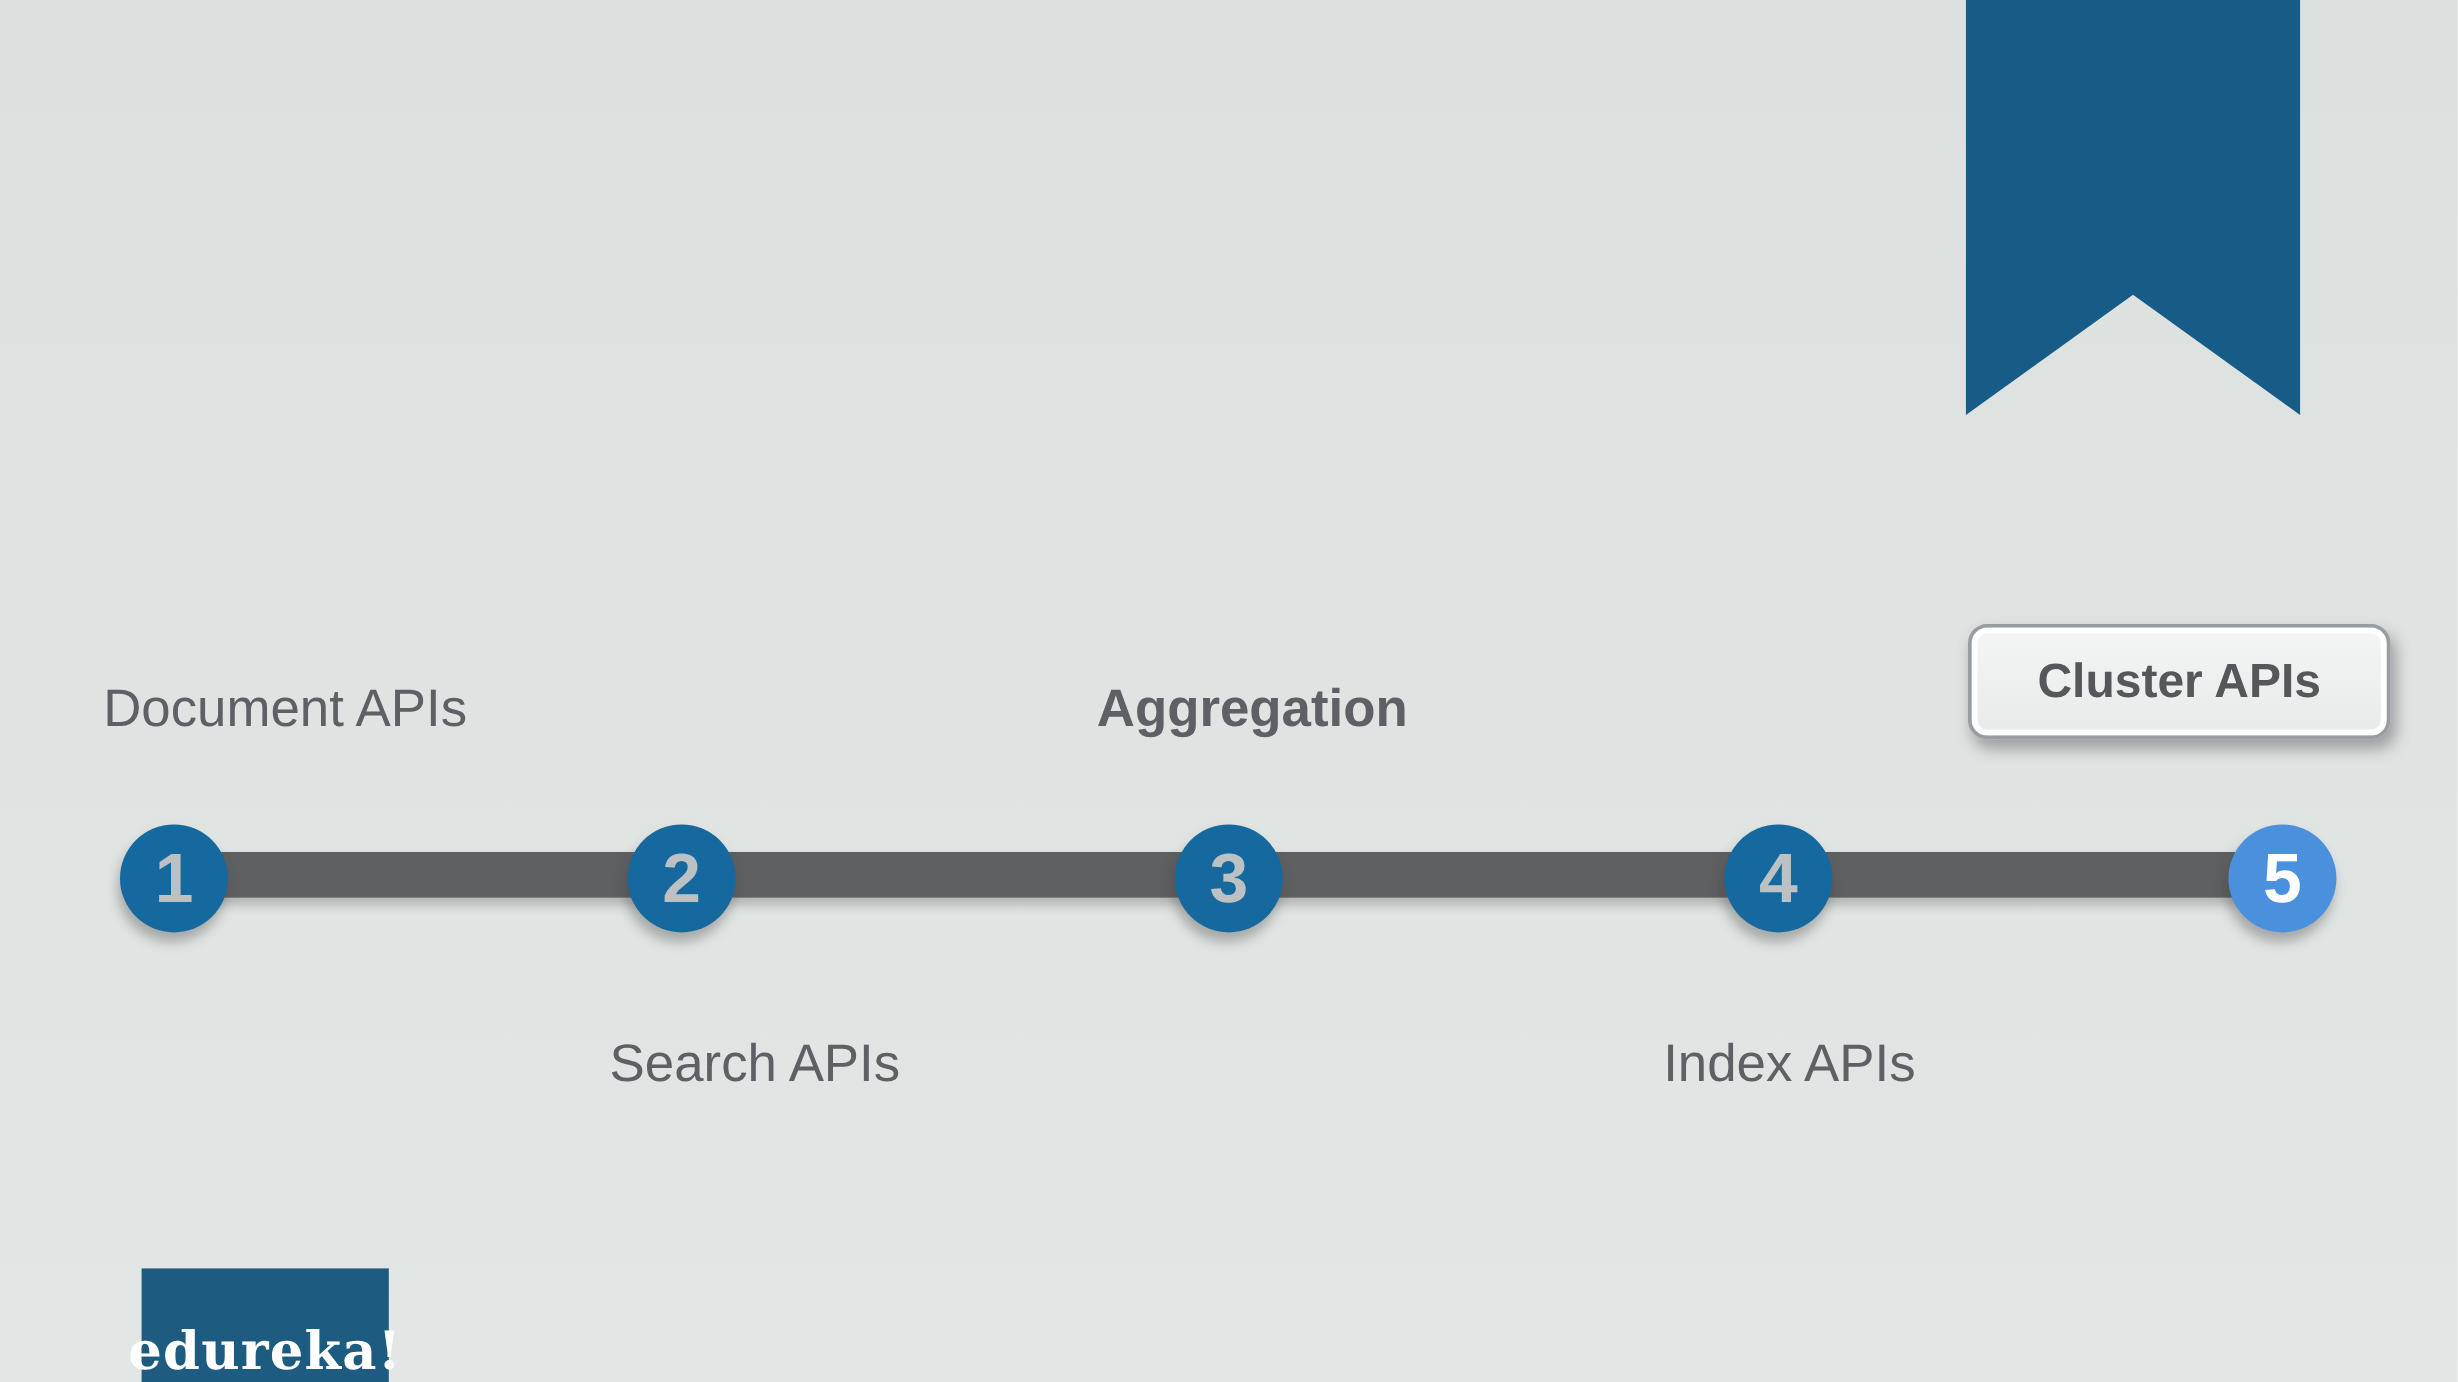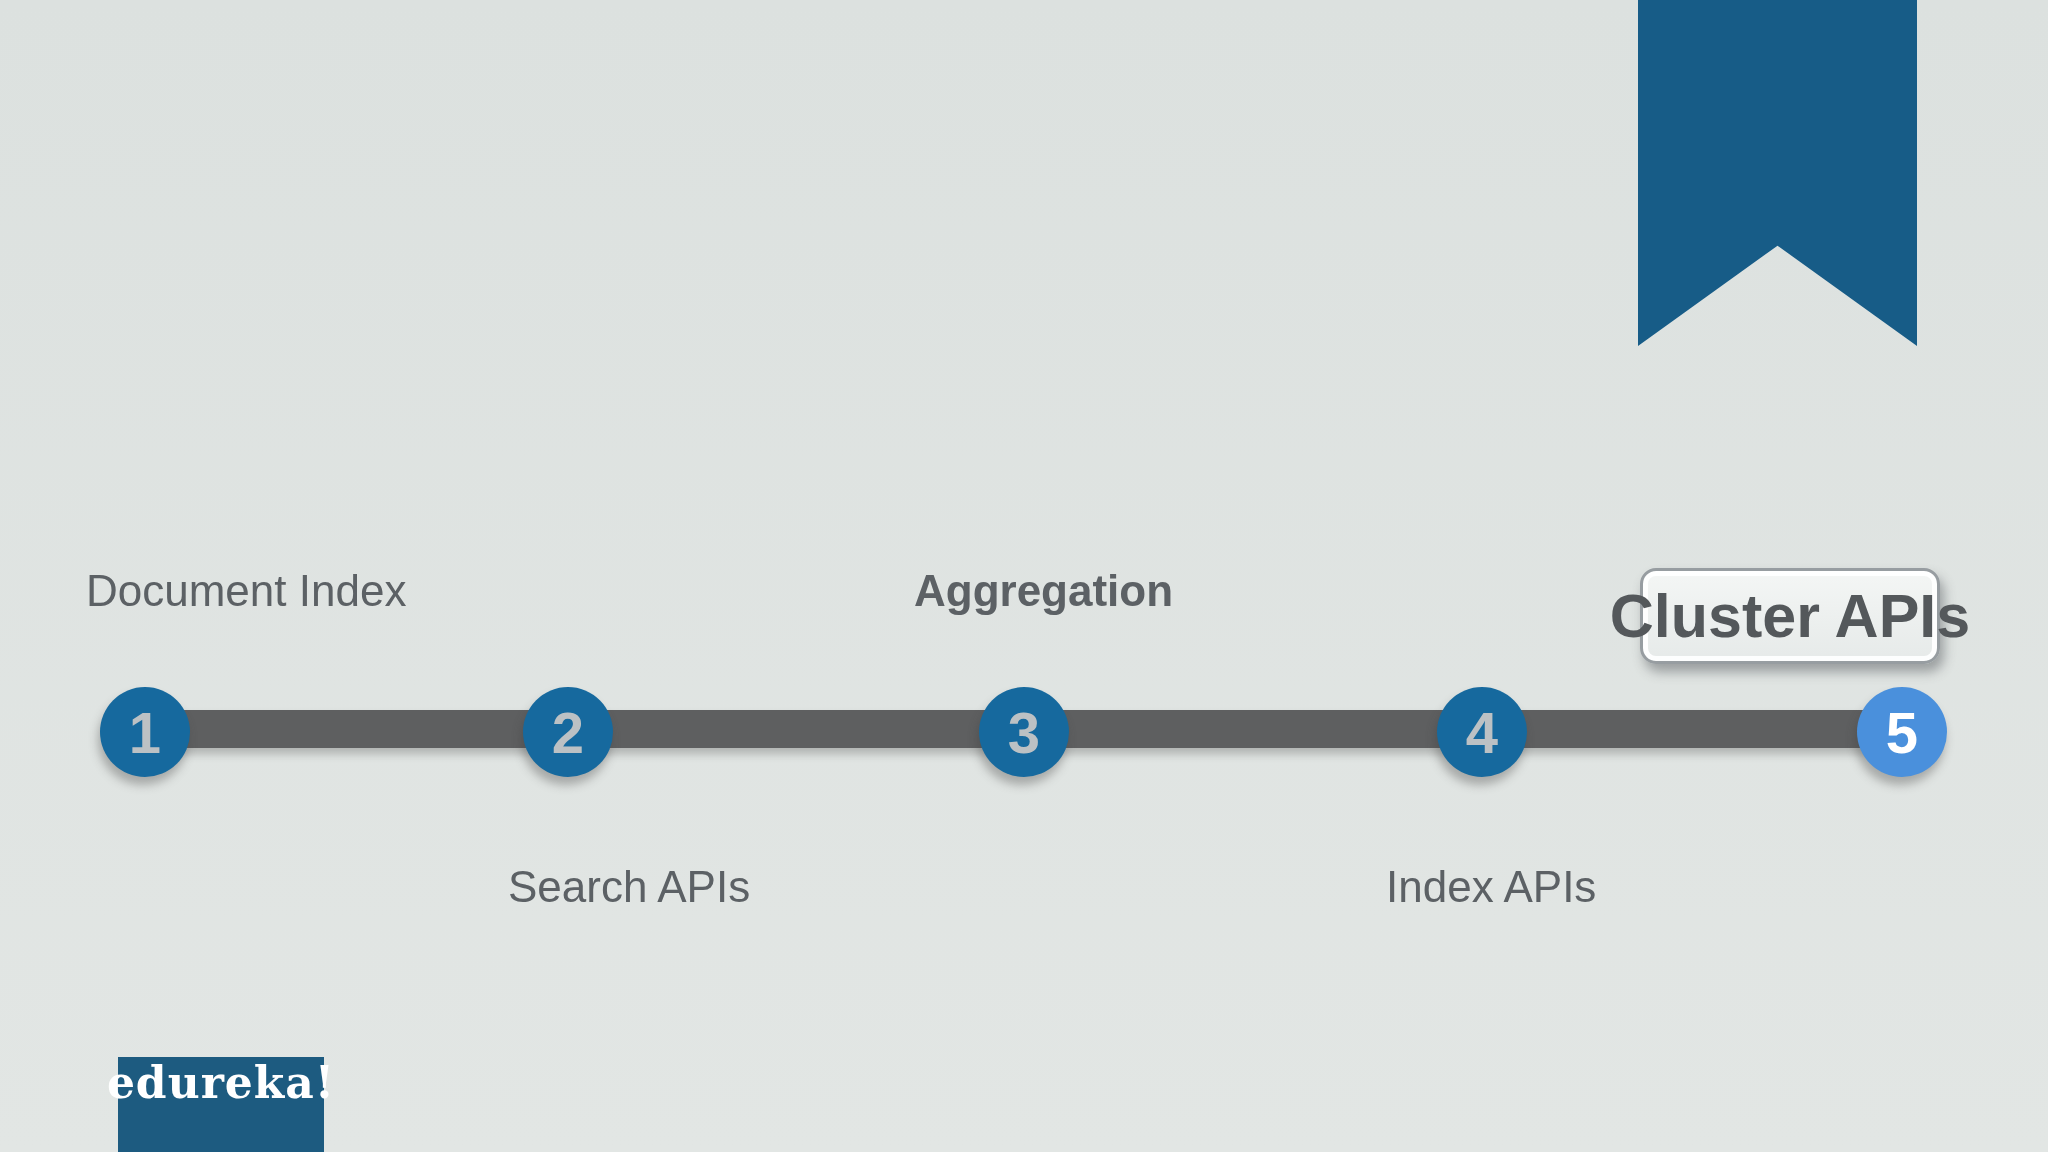--- a/index.html
+++ b/index.html
@@ -85,7 +85,7 @@
   <div class="ribbon"></div>
 
 
-  <div class="step-label pos-doc">Document Index</div>
+  <div class="step-label pos-doc">Document APIs</div>
   <div class="step-label pos-agg">Aggregation</div>
   <div class="cluster-btn">Cluster APIs</div>
   <div class="step-label pos-search">Search APIs</div>

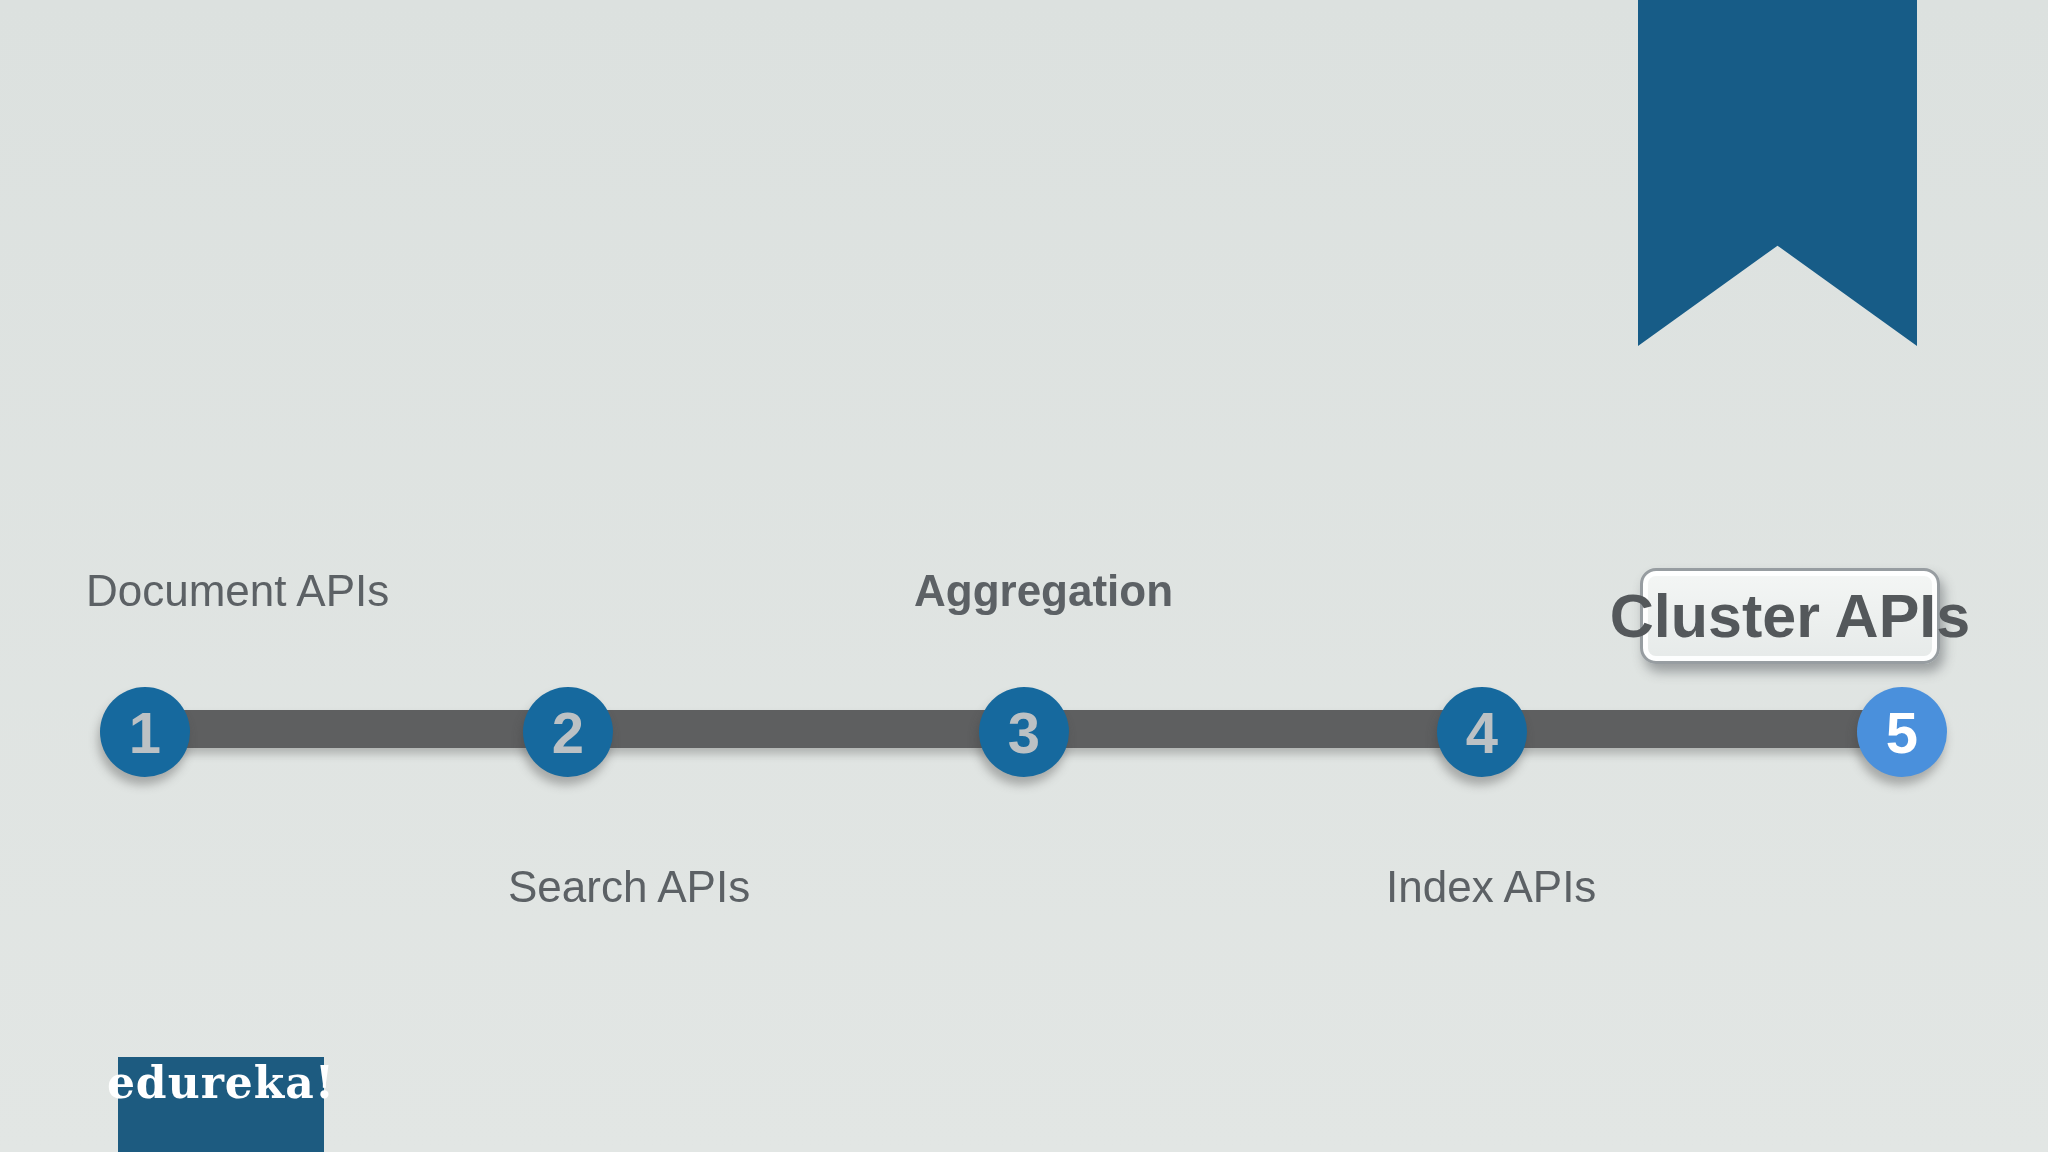--- a/index.html
+++ b/index.html
@@ -33,13 +33,13 @@
   .pos-index  { left:1386px; top:862px; }
 
   .cluster-btn {
-    position:absolute; left:1640px; top:568px; width:300px; height:96px;
+    position:absolute; left:1640px; top:520px; width:352px; height:96px;
     box-sizing:border-box;
     border:3px solid var(--button-border, #979da1); border-radius:16px;
     background:linear-gradient(180deg, #f4f6f5 0%, #e6eae9 100%);
     box-shadow:4px 8px 12px rgba(70,75,80,0.45), inset 0 0 0 5px rgba(255,255,255,0.92);
     display:flex; align-items:center; justify-content:center;
-    font-size:61px; font-weight:bold; color:var(--button-text, #54585b);
+    font-size:40px; font-weight:bold; color:var(--button-text, #54585b);
     cursor:pointer; white-space:nowrap;
   }
 

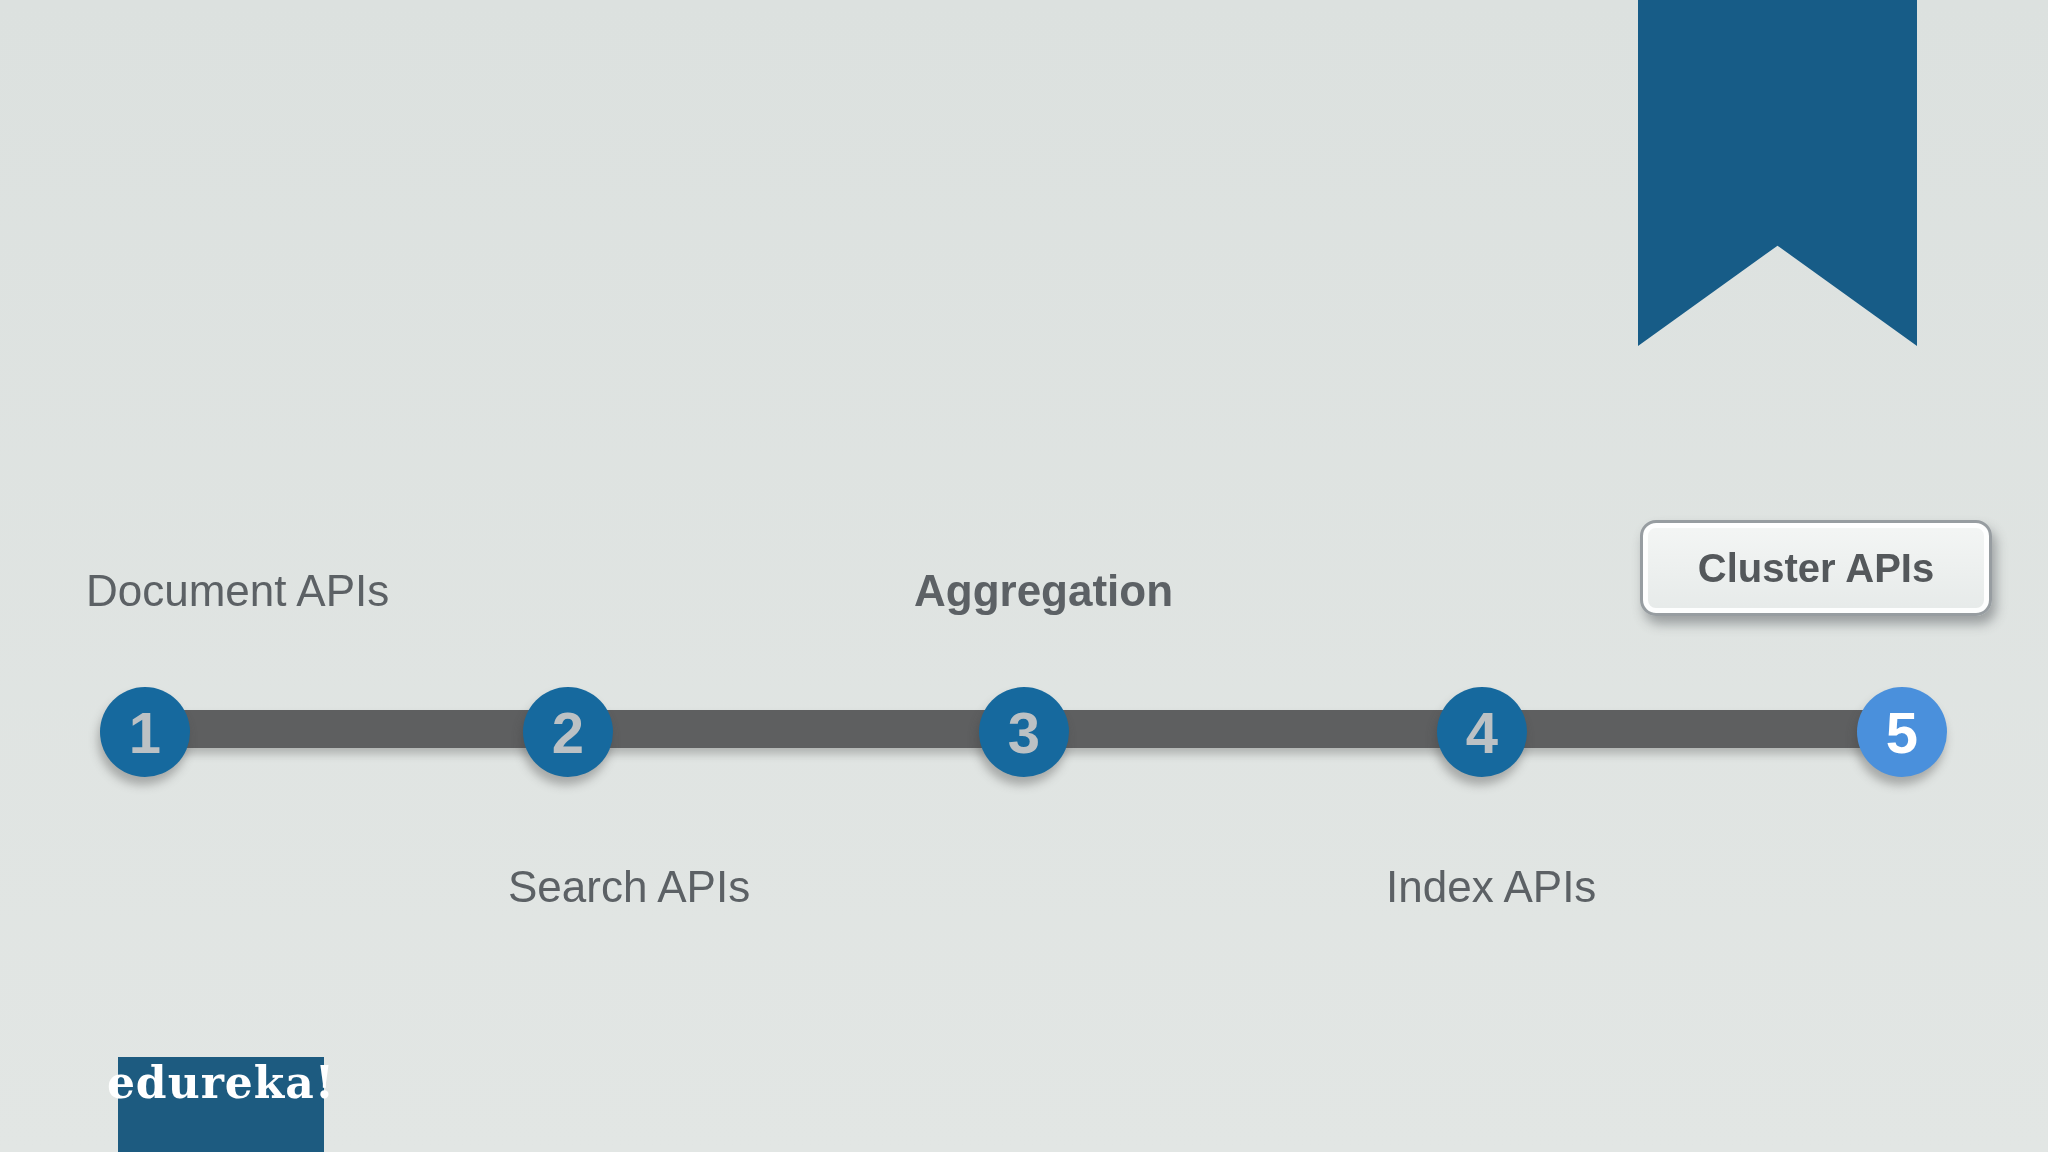--- a/index.html
+++ b/index.html
@@ -65,7 +65,7 @@
   .logo {
     position:absolute; left:118px; top:1057px; width:206px; height:95px;
     background:var(--logo-blue, #1d5b80);
-    display:flex; align-items:flex-start; justify-content:center;
+    display:flex; align-items:flex-end; justify-content:center;
   }
   .logo span {
     font-family:"DejaVu Serif", serif; font-weight:bold;

